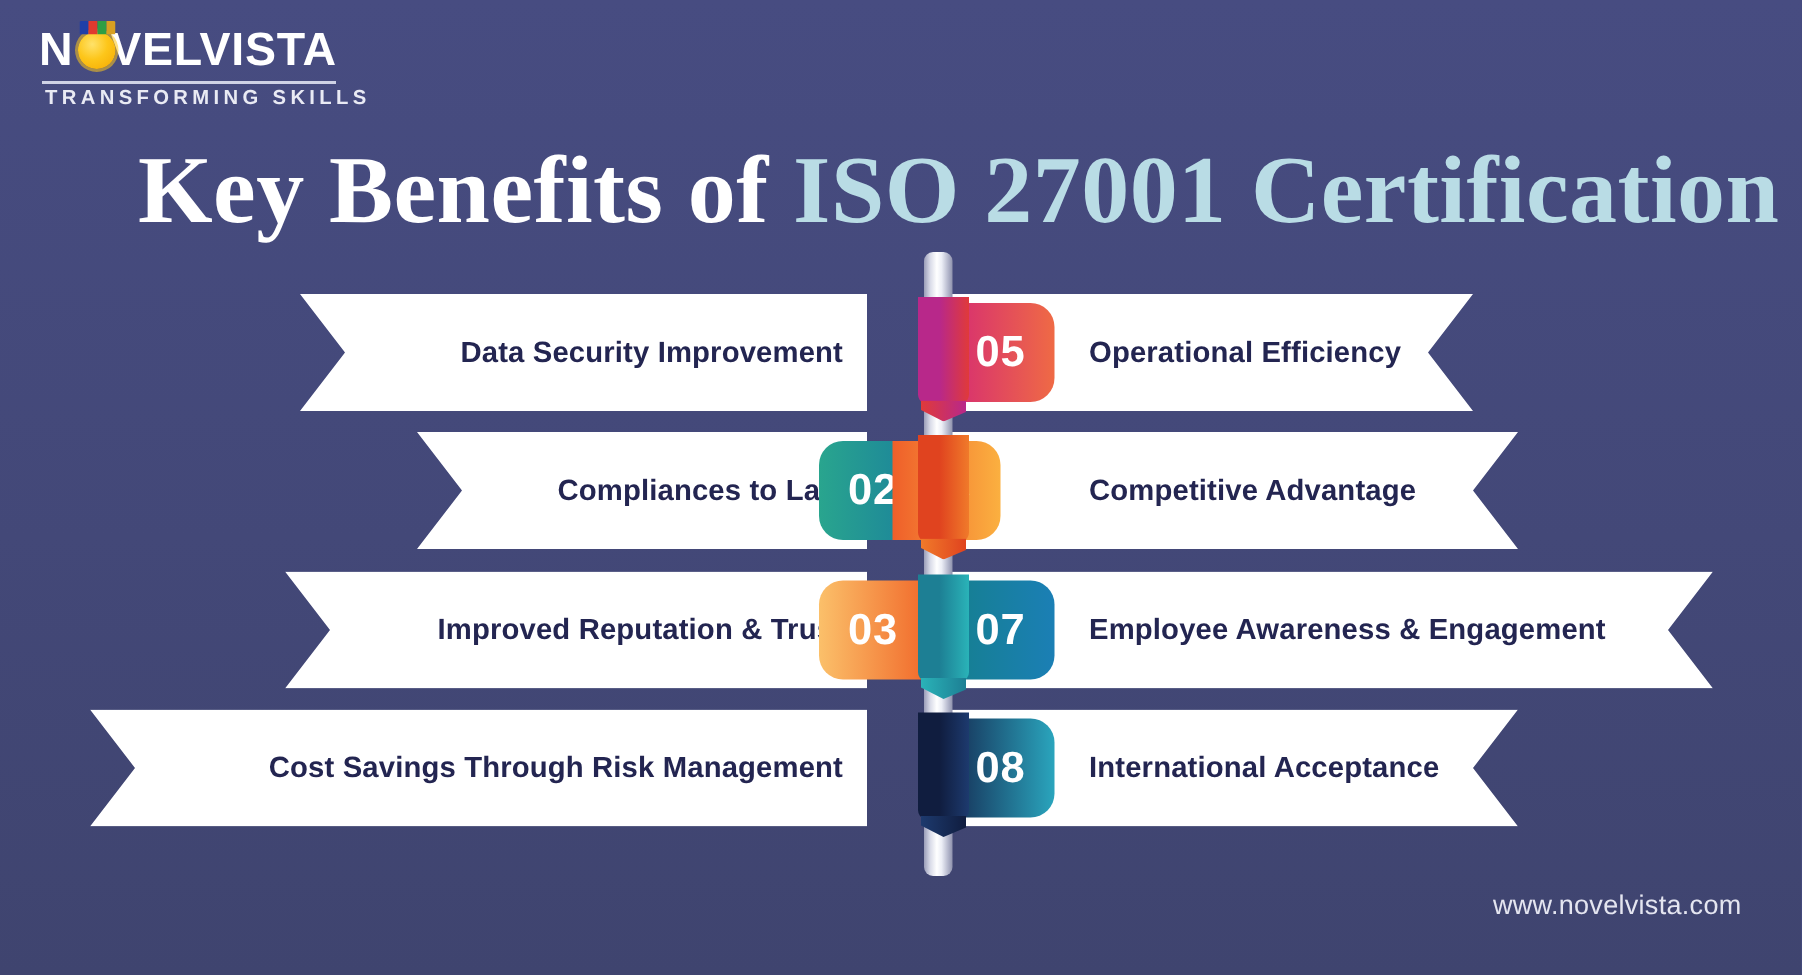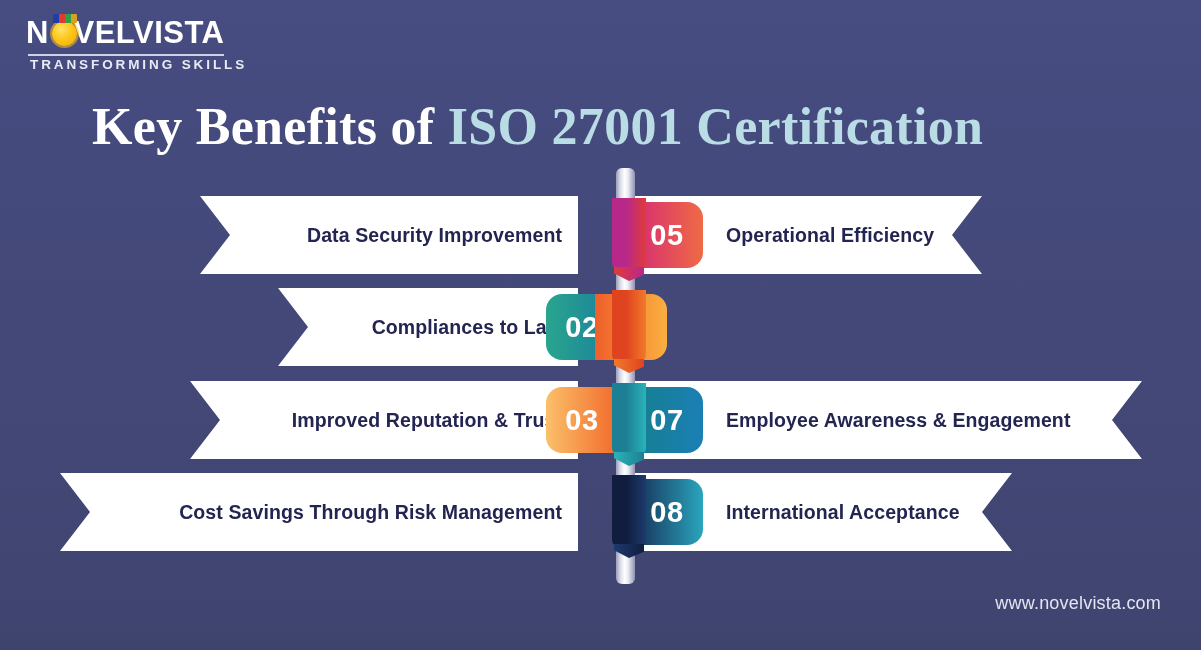--- a/index.html
+++ b/index.html
@@ -91,7 +91,7 @@
     left:92px; top:96px;
     font-family:"Liberation Serif", serif;
     font-weight:bold;
-    font-size:52px;
+    font-size:64px;
     line-height:62px;
     color:#ffffff;
     white-space:nowrap;

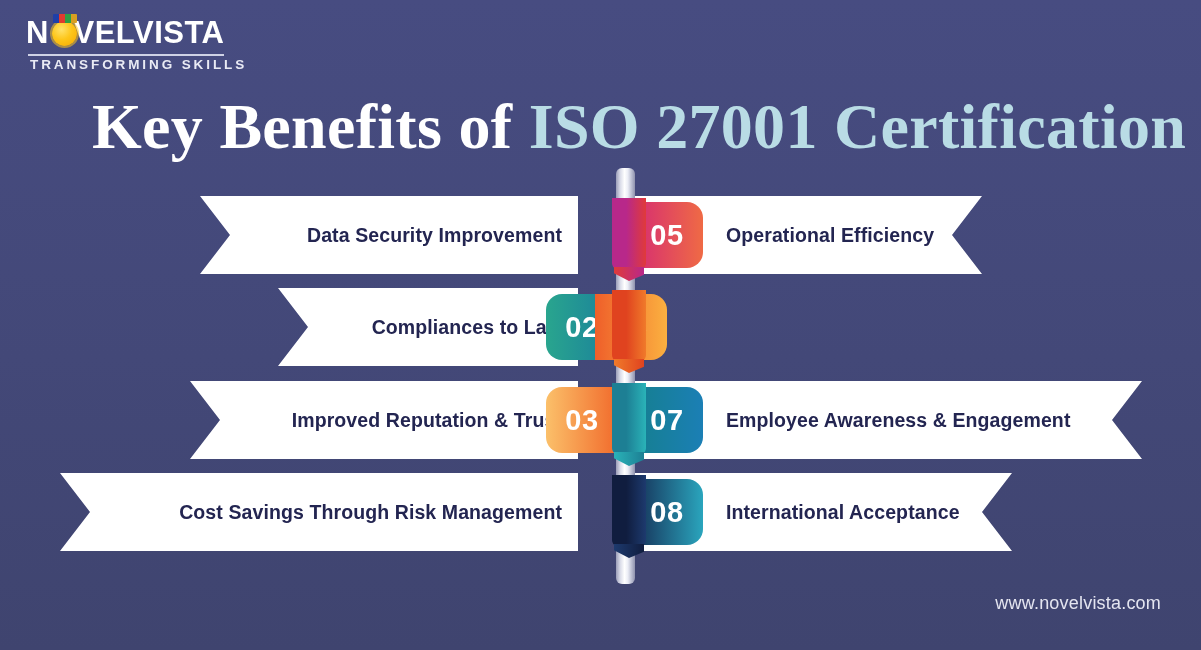--- a/index.html
+++ b/index.html
@@ -221,6 +221,9 @@
         <div class="band left" style="left: 278px; width: 300px;">
           <div class="band-label l" style="left: 0px; right: 0px; justify-content: flex-end;">Compliances to Law</div>
         </div>
+        <div class="band right" style="left: 622px; width: 390px;">
+          <div class="band-label r" style="left: 88px;">Competitive Advantage</div>
+        </div>
         <div class="badge l" style="left: 546px; background: linear-gradient(90deg, rgb(41, 165, 142) 0%, rgb(26, 127, 156) 100%);">02</div>
         <div class="badge r" style="left: 595px; background: linear-gradient(90deg, rgb(239, 95, 42) 0%, rgb(251, 176, 64) 100%);">06</div>
         <div class="fold" style="left: 612px; z-index: 3;">

